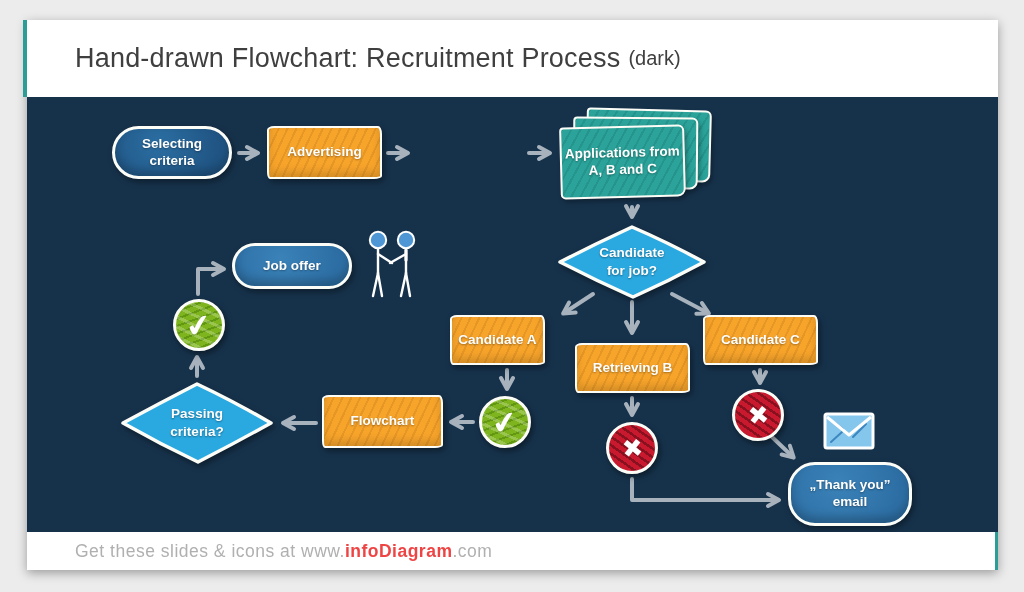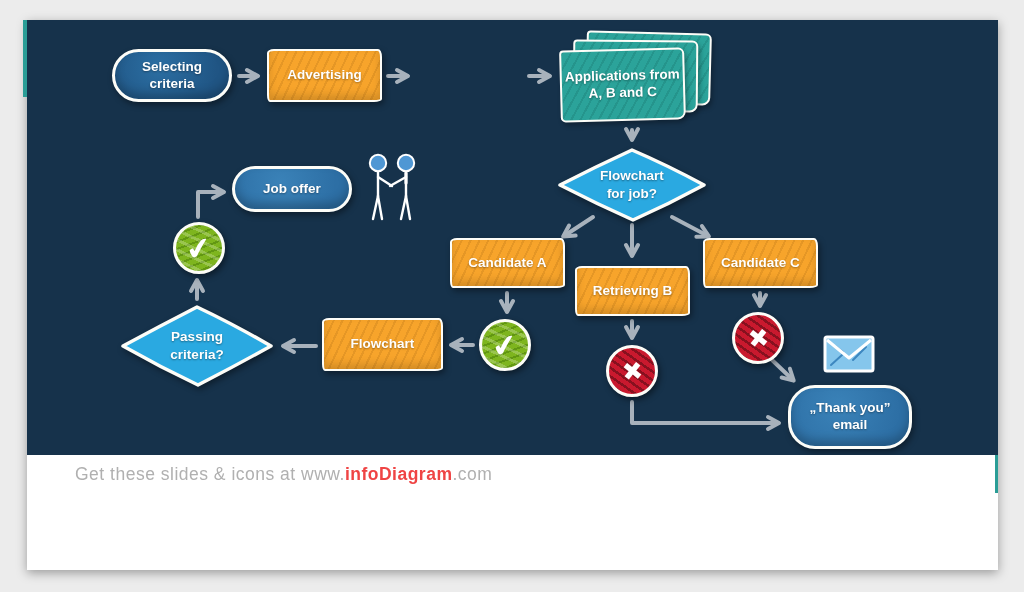--- a/index.html
+++ b/index.html
@@ -73,6 +73,10 @@
     <div class="accent-bar"></div>
     <div class="accent-arrow"></div>
 
+    <div class="header">
+      <span class="title">Hand-drawn Flowchart: Recruitment Process</span>
+      <span class="title-variant">(dark)</span>
+    </div>
 
     <div class="body">
 

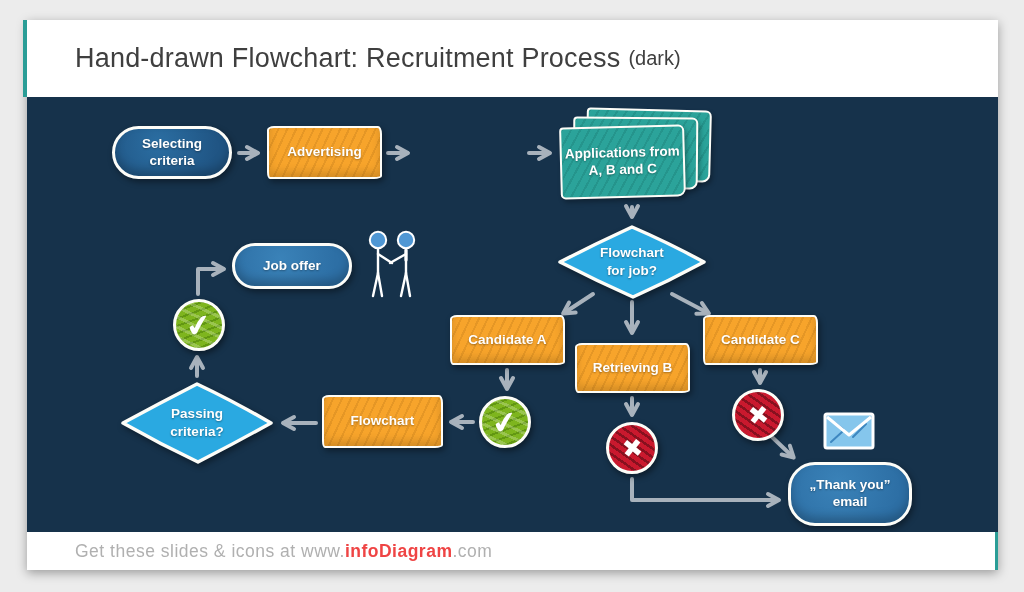--- a/index.html
+++ b/index.html
@@ -128,7 +128,7 @@
           <path d="M75,3 Q110,18 147,38 Q112,57 76,73 Q40,57 3,38 Q38,20 75,3 Z" fill="#2aa9e1" stroke="#fdfdf8" stroke-width="3.5" stroke-linejoin="round"></path>
         </svg>
         <div class="dlabel">
-          <span style="width:84px;">Flowchart for job?</span>
+          <span style="width:84px;">Candidate for job?</span>
         </div>
       </div>
 

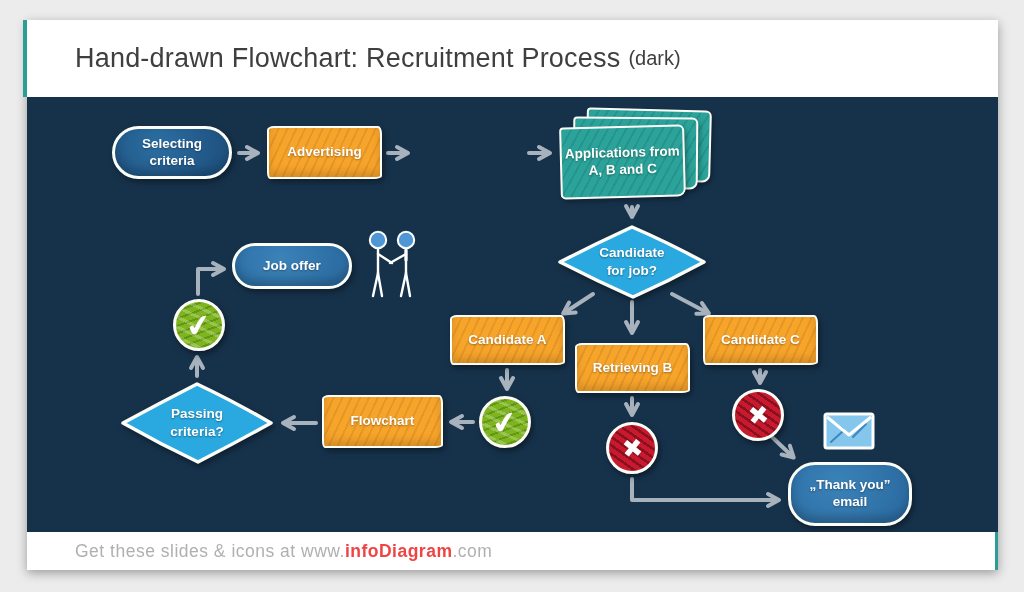--- a/index.html
+++ b/index.html
@@ -132,7 +132,7 @@
         </div>
       </div>
 
-      <div class="node rect" style="left:423px;top:218px;width:115px;height:50px;">
+      <div class="node rect" style="left:423px;top:218px;width:95px;height:50px;">
         <span>Candidate A</span>
       </div>
       <div class="node rect" style="left:548px;top:246px;width:115px;height:50px;">

